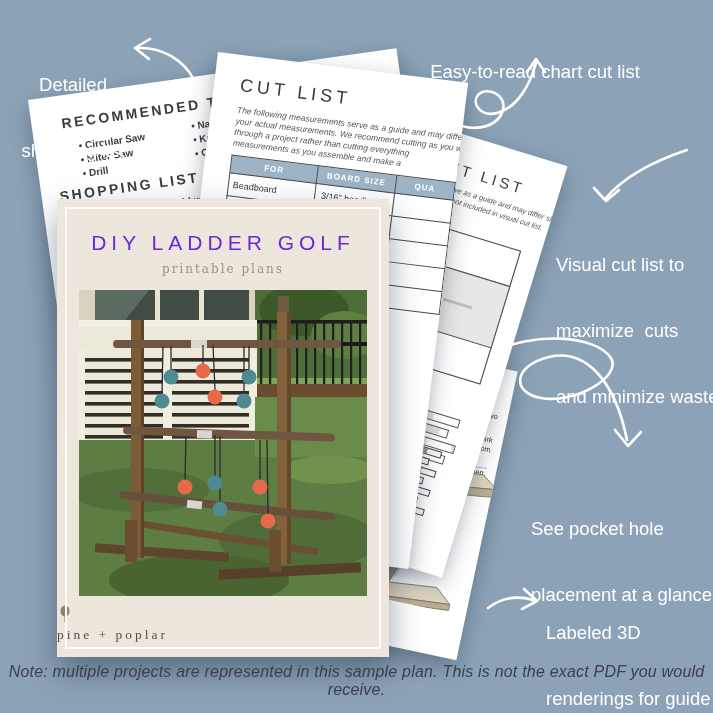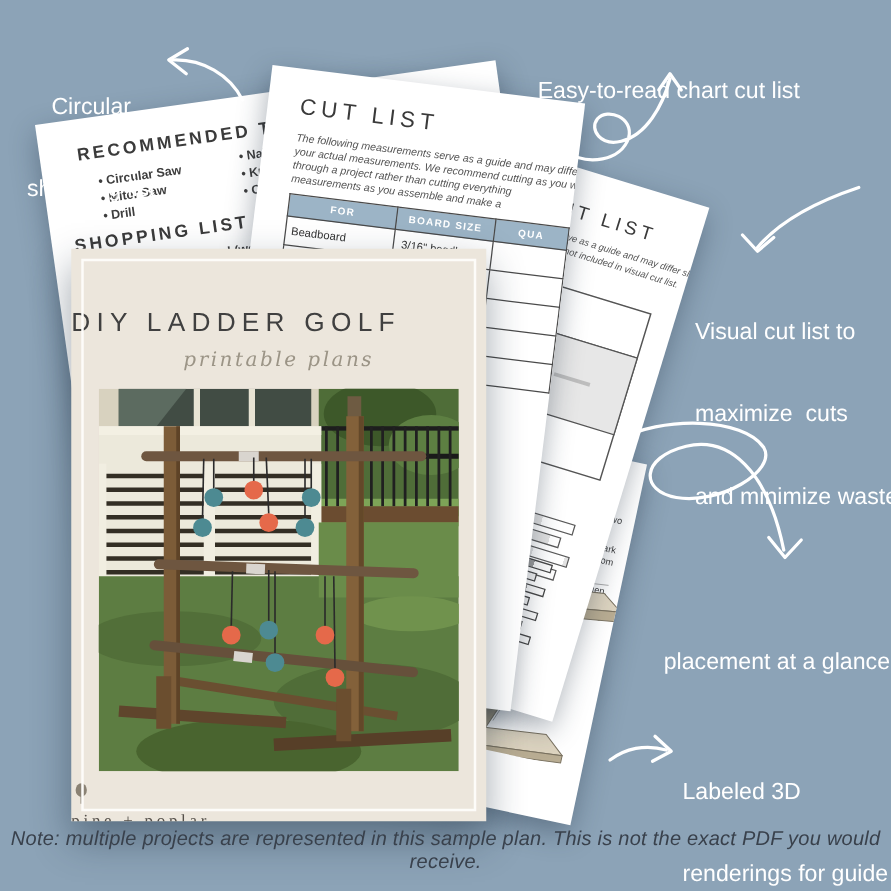--- a/index.html
+++ b/index.html
@@ -335,7 +335,7 @@
   </div>
 
   <div class="annot" id="a-shopping">
-    <div>Circular</div>
+    <div>Detailed</div>
     <div>shopping list</div>
   </div>
   <div class="annot" id="a-chart">

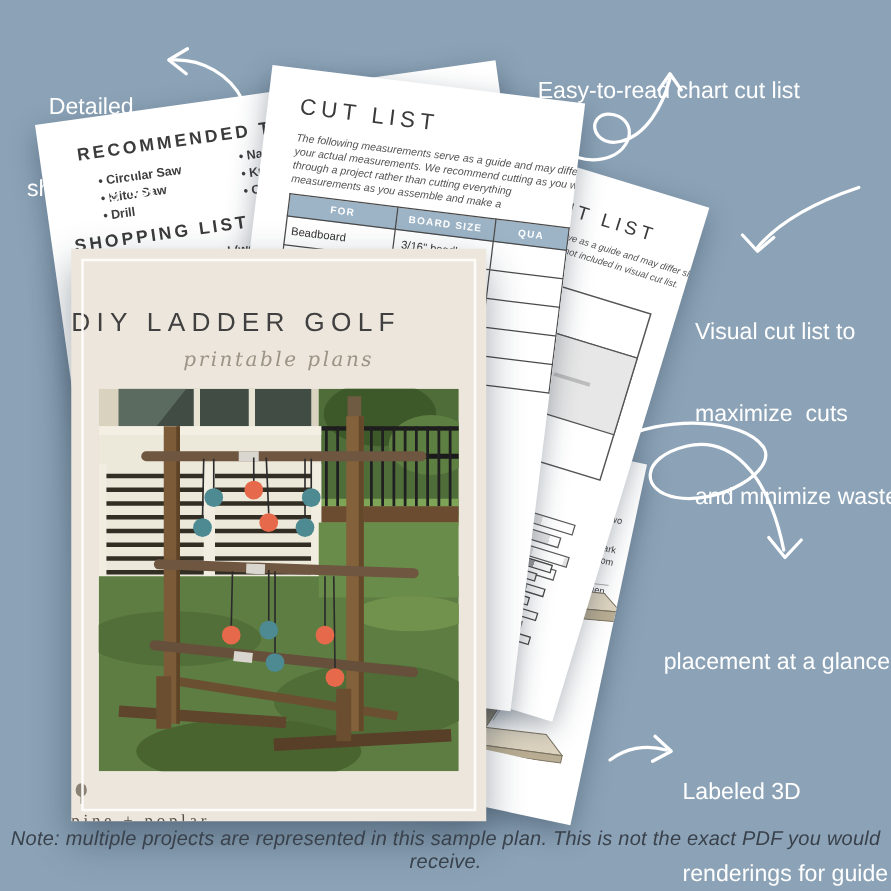--- a/index.html
+++ b/index.html
@@ -62,8 +62,8 @@
   #cover-page{left:57px;top:199px;width:332px;height:458px;background:#ece6dc;z-index:10;
      box-shadow:0 14px 30px rgba(22,38,55,.42);overflow:hidden;position:absolute;}
   #cover-border{position:absolute;inset:8px;border:2px solid #fdfcf9;pointer-events:none;}
-  #cover-title{margin-top:48px;font-size:21px;letter-spacing:5px;
-     color:#404040;font-weight:400;}
+  #cover-title{margin-top:32px;text-align:center;font-size:21px;letter-spacing:5px;
+     color:#6d28d9;font-weight:400;}
   #cover-subtitle{margin-top:7px;text-align:center;font-family:"DejaVu Serif",serif;
      font-style:italic;font-size:16px;letter-spacing:2px;color:#9b9486;}
   #cover-photo{display:block;margin:14px auto 0 auto;}

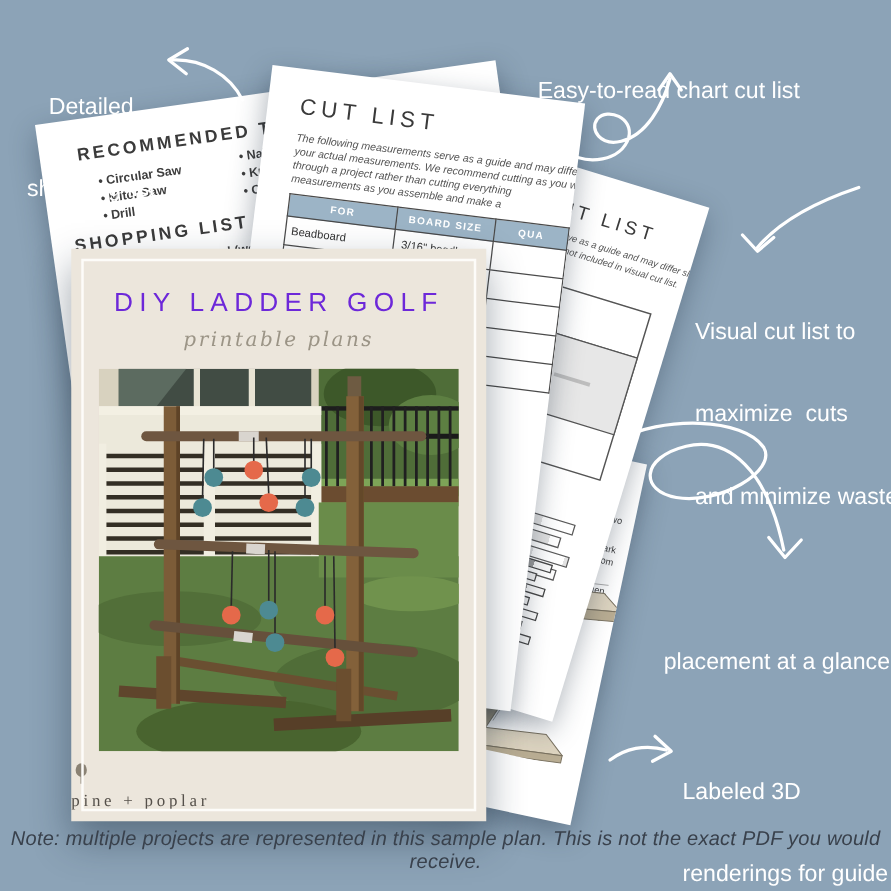--- a/index.html
+++ b/index.html
@@ -65,7 +65,7 @@
   #cover-title{margin-top:32px;text-align:center;font-size:21px;letter-spacing:5px;
      color:#6d28d9;font-weight:400;}
   #cover-subtitle{margin-top:7px;text-align:center;font-family:"DejaVu Serif",serif;
-     font-style:italic;font-size:16px;letter-spacing:2px;color:#9b9486;}
+     font-size:12px;letter-spacing:2px;color:#9b9486;}
   #cover-photo{display:block;margin:14px auto 0 auto;}
   #cover-logo{margin-top:9px;text-align:left;}
   #brand-text{font-family:"Liberation Serif",serif;font-size:13.5px;letter-spacing:3px;color:#55504a;}

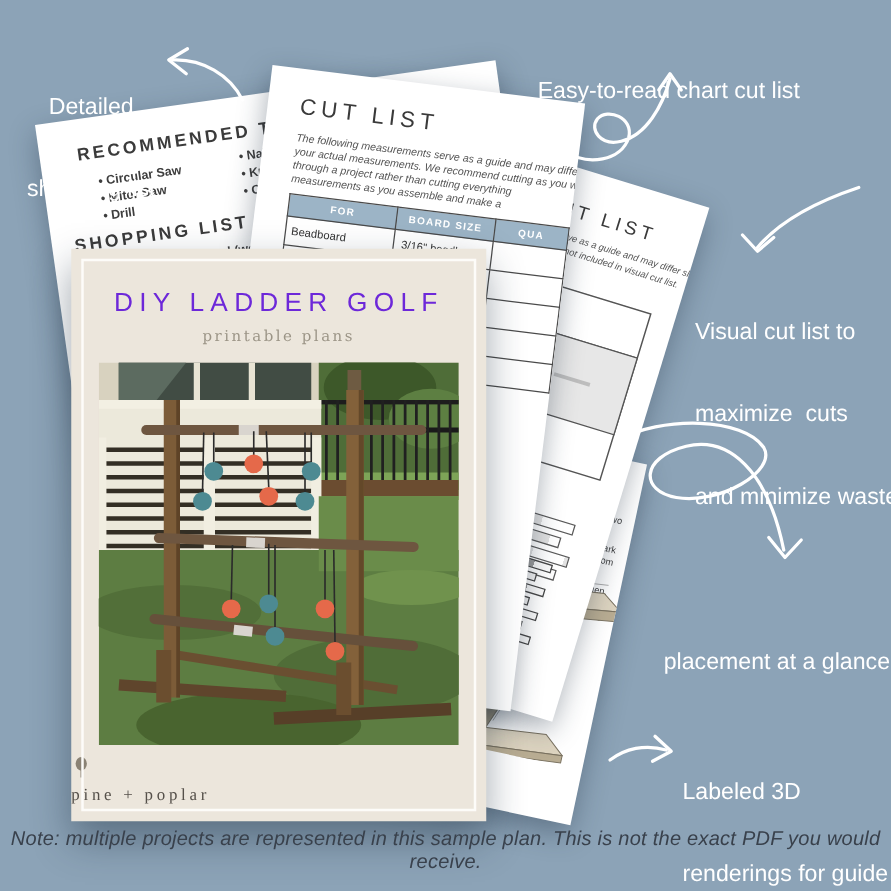--- a/index.html
+++ b/index.html
@@ -347,6 +347,7 @@
     <div>and minimize waste</div>
   </div>
   <div class="annot" id="a-pocket">
+    <div>See pocket hole</div>
     <div>placement at a glance</div>
   </div>
   <div class="annot" id="a-render">

